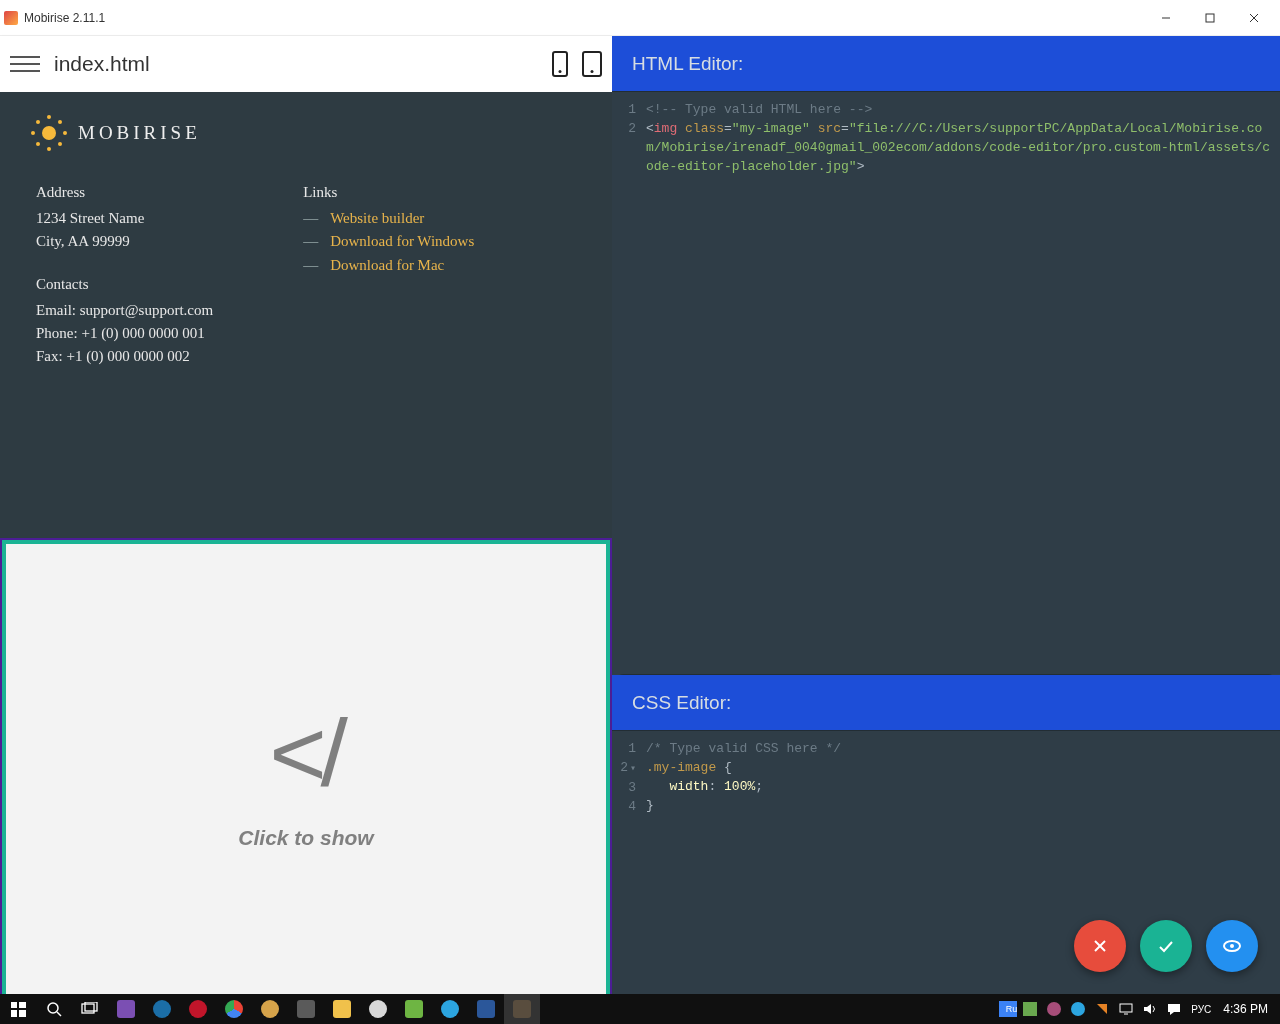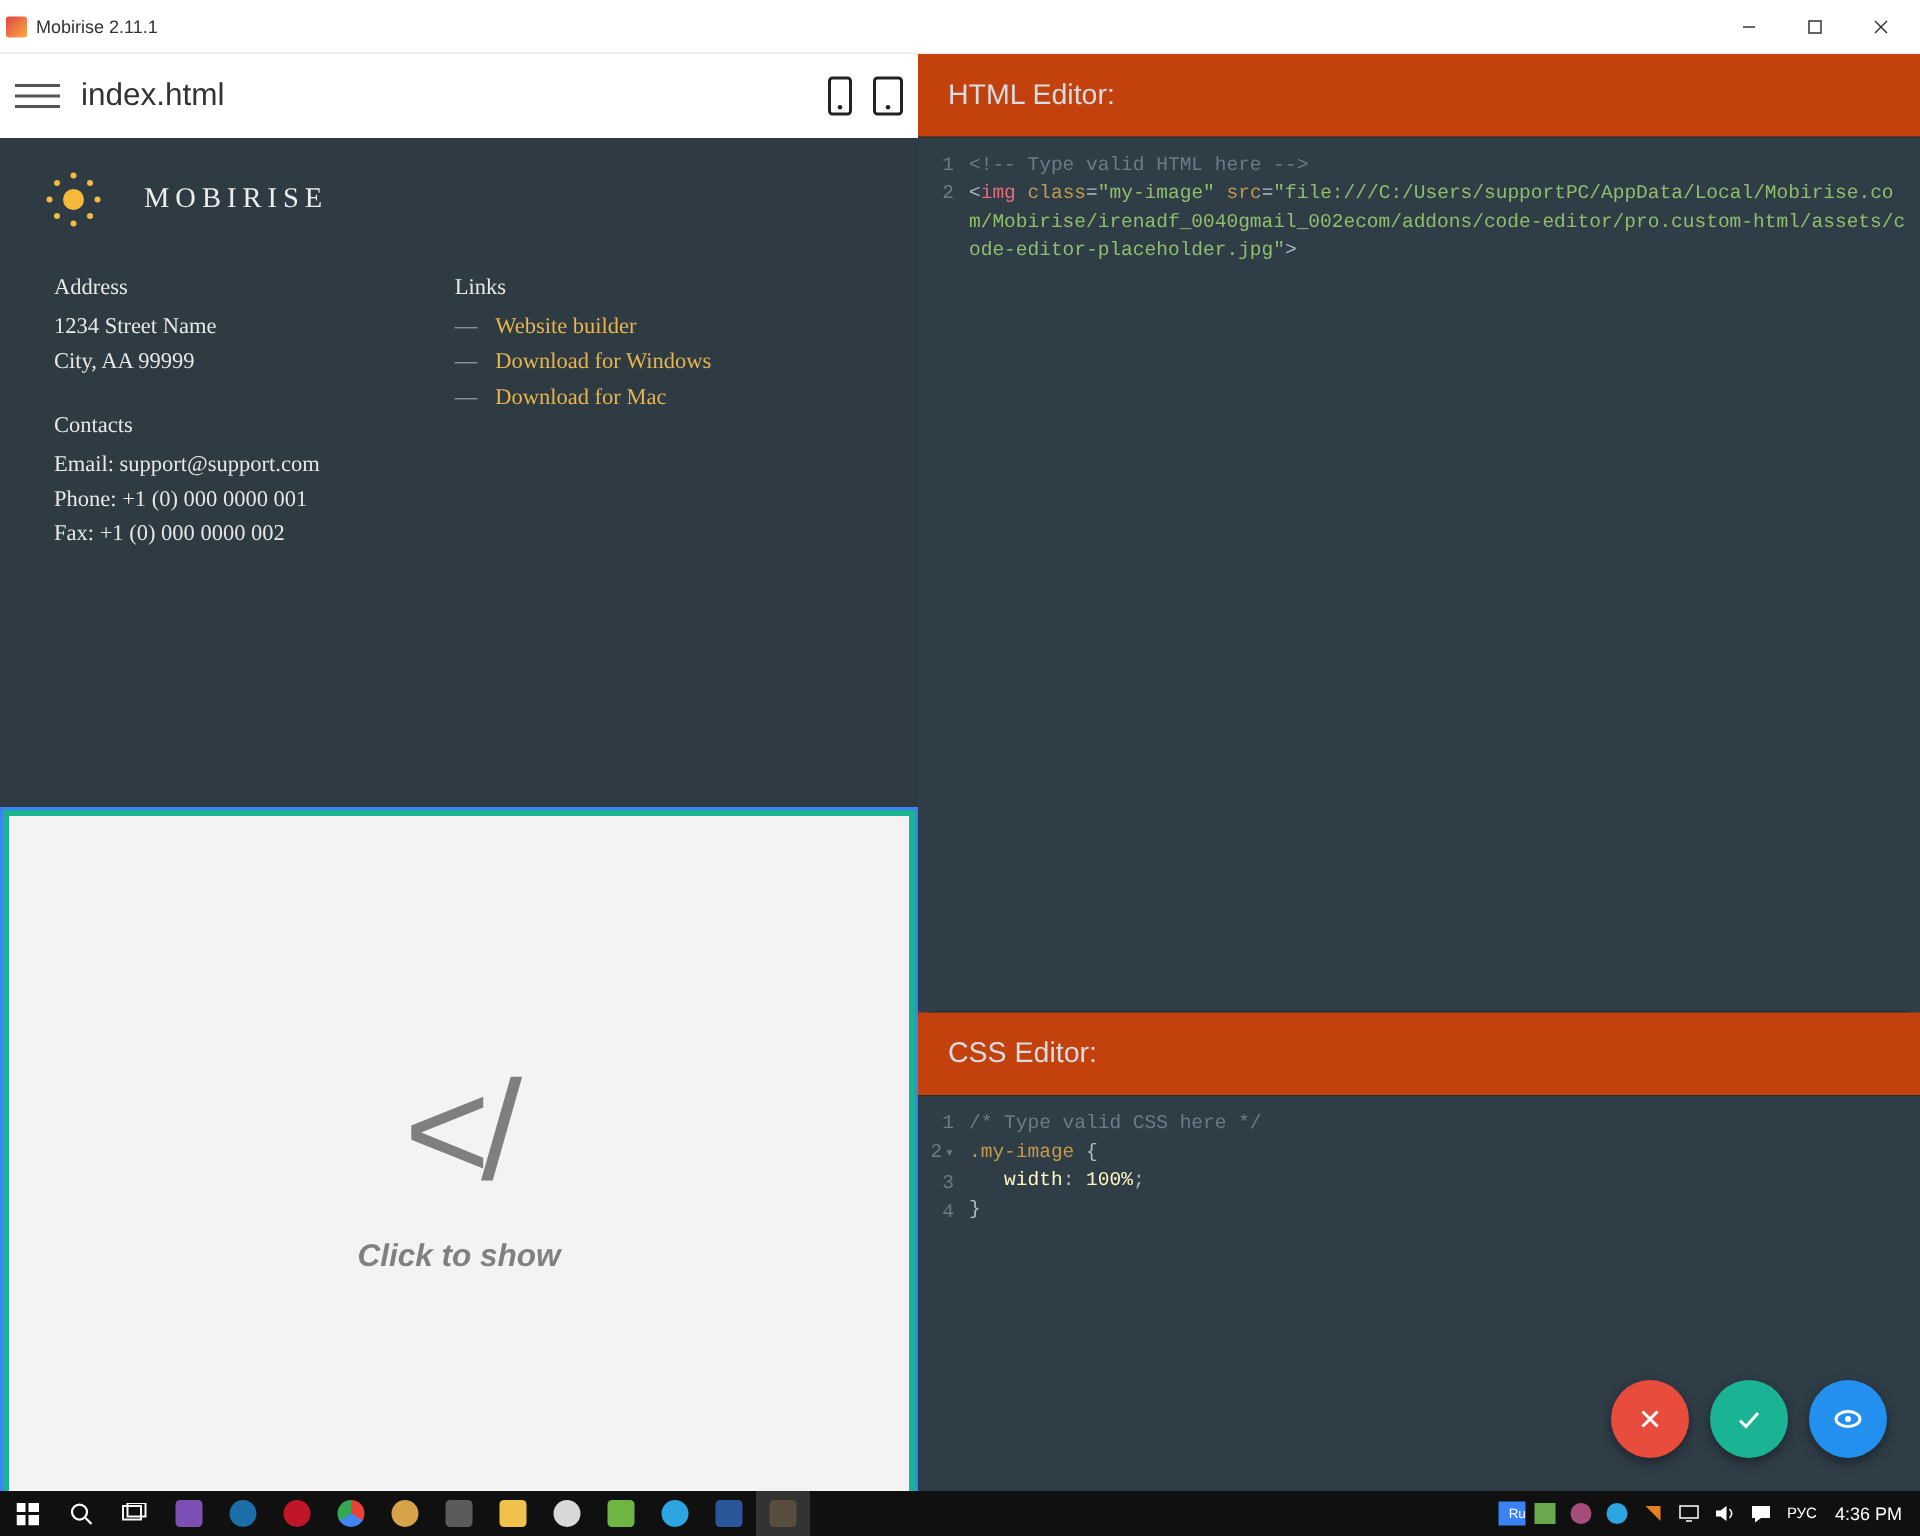--- a/index.html
+++ b/index.html
@@ -16,7 +16,7 @@
 
 .workarea { display:flex; height: calc(100% - 22px - 30px); }
 
-.left-pane { width: 612px; display:flex; flex-direction:column; background:#3b82f6; }
+.left-pane { width: 612px; display:flex; flex-direction:column; background:#4c1d95; }
 .app-toolbar { height: 56px; background:#fff; display:flex; align-items:center; padding: 0 10px; gap: 14px; box-shadow: 0 1px 3px rgba(0,0,0,.08); }
 .hamburger { width: 30px; height: 30px; display:flex; flex-direction:column; justify-content:center; gap:5px; }
 .hamburger div { height:2px; background:#555; }

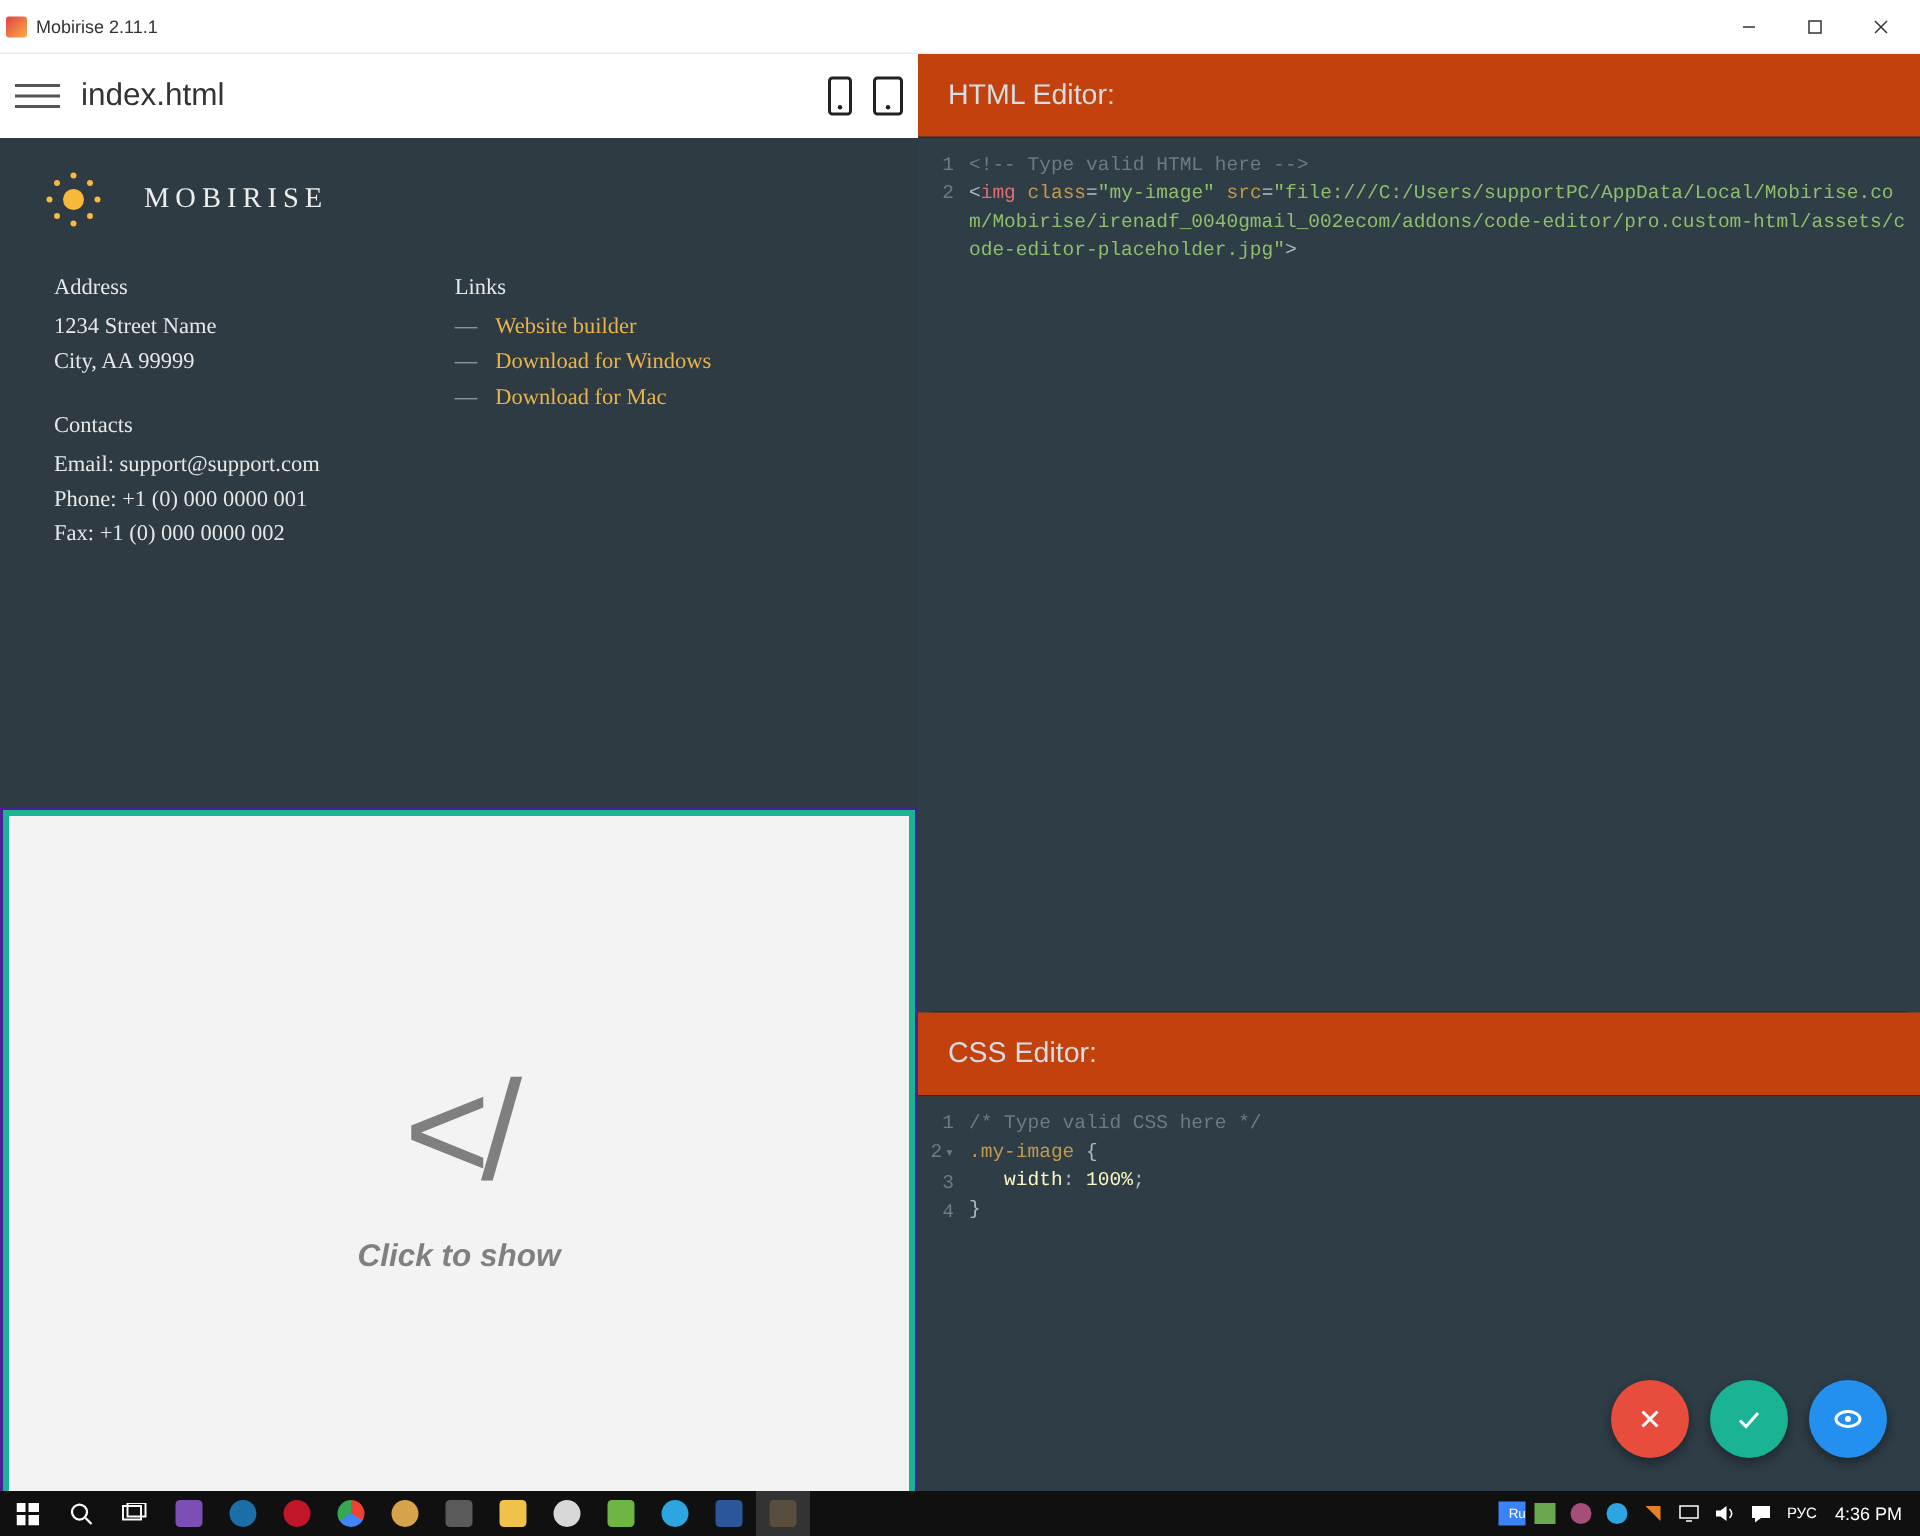--- a/index.html
+++ b/index.html
@@ -52,7 +52,7 @@
 
 
 .right-pane { flex:1; display:flex; flex-direction:column; background:#2f3d47; color:#d7dde2; min-width: 0; }
-.ed-header { height: 56px; display:flex; align-items:center; padding: 0 20px; font-size: 19px; background:#c2410c; border-bottom:1px solid #222d34; }
+.ed-header { height: 56px; display:flex; align-items:center; padding: 0 20px; font-size: 19px; background:#1d4ed8; border-bottom:1px solid #222d34; }
 .code-area { flex:1; background:#2f3d47; font-family: "Consolas","Courier New",monospace; font-size: 13px; display:flex; padding: 8px 0 0; min-height:0; }
 .gutter { width: 34px; text-align: right; padding-right: 10px; color:#6c7b86; user-select:none; line-height: 19px; }
 .codelines { flex:1; white-space: pre-wrap; word-break: break-all; line-height: 19px; padding-right: 8px; }

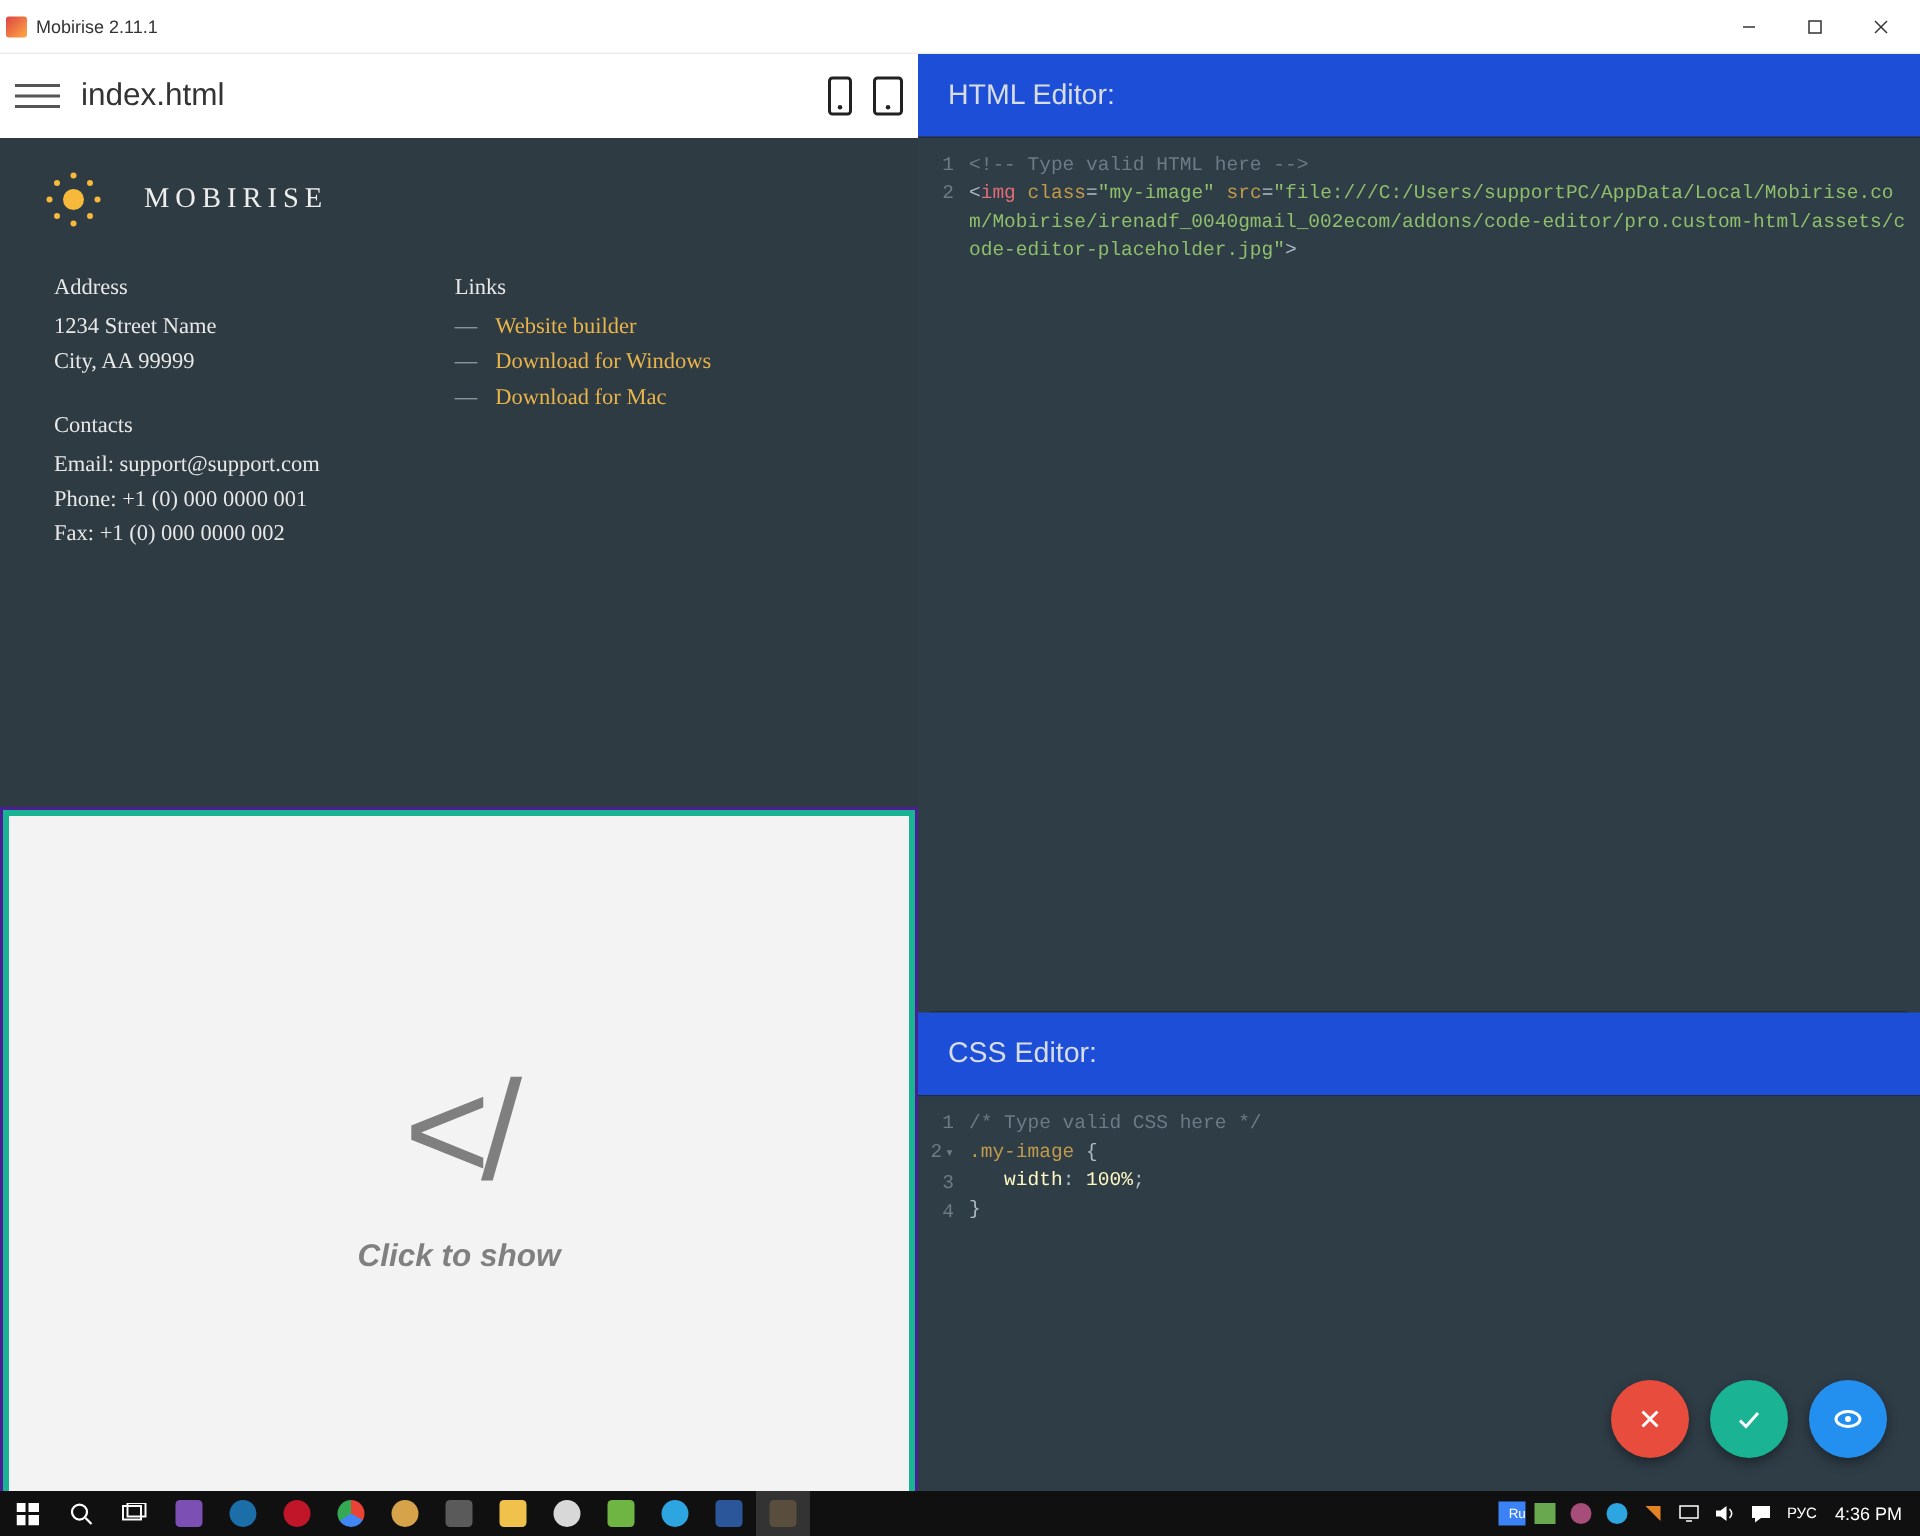--- a/index.html
+++ b/index.html
@@ -31,7 +31,7 @@
 
 
 .footer-block { background:#2e3b42; color:#e8e8e8; padding: 24px 36px 170px; font-size:15px; font-family: Georgia, 'Times New Roman', serif; }
-.brand-row { display:flex; align-items:center; gap:30px; margin-bottom: 34px; margin-left: -4px; }
+.brand-row { display:flex; align-items:center; gap:12px; margin-bottom: 34px; margin-left: -4px; }
 .sun { width:34px; height:34px; position:relative; }
 .sun .core { position:absolute; width:14px; height:14px; background:#f6b93b; border-radius:50%; left:10px; top:10px; }
 .sun .ray { position:absolute; width:4px; height:4px; background:#f6b93b; border-radius:50%; }

